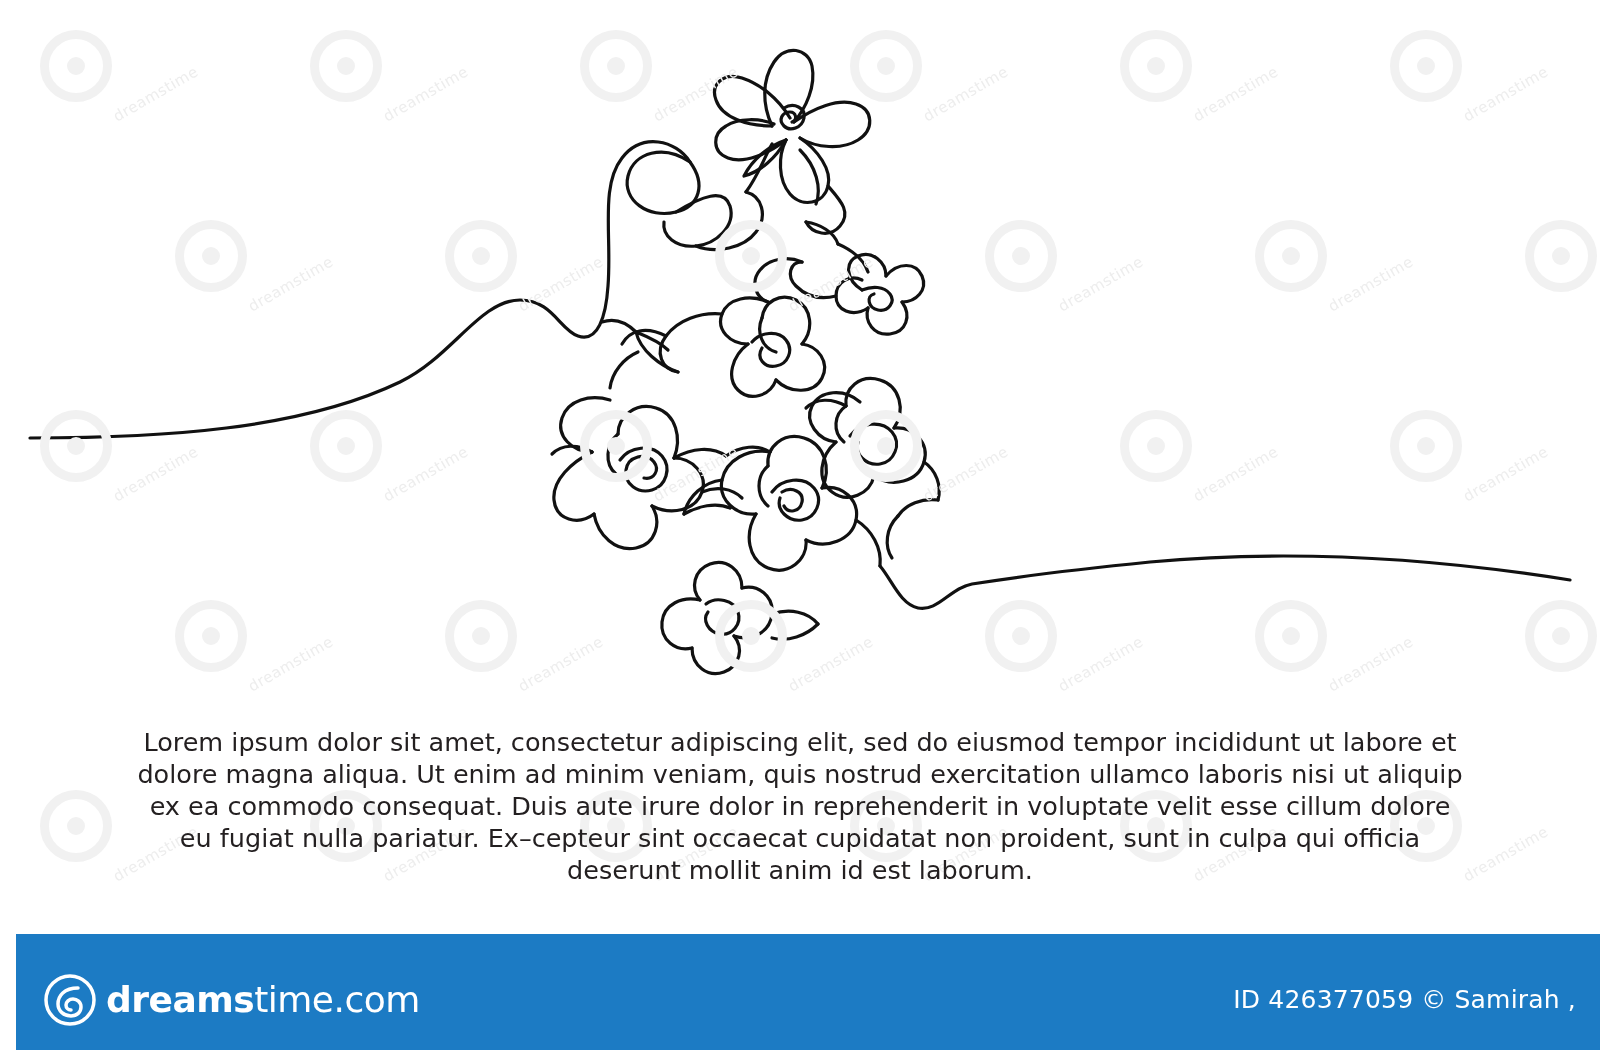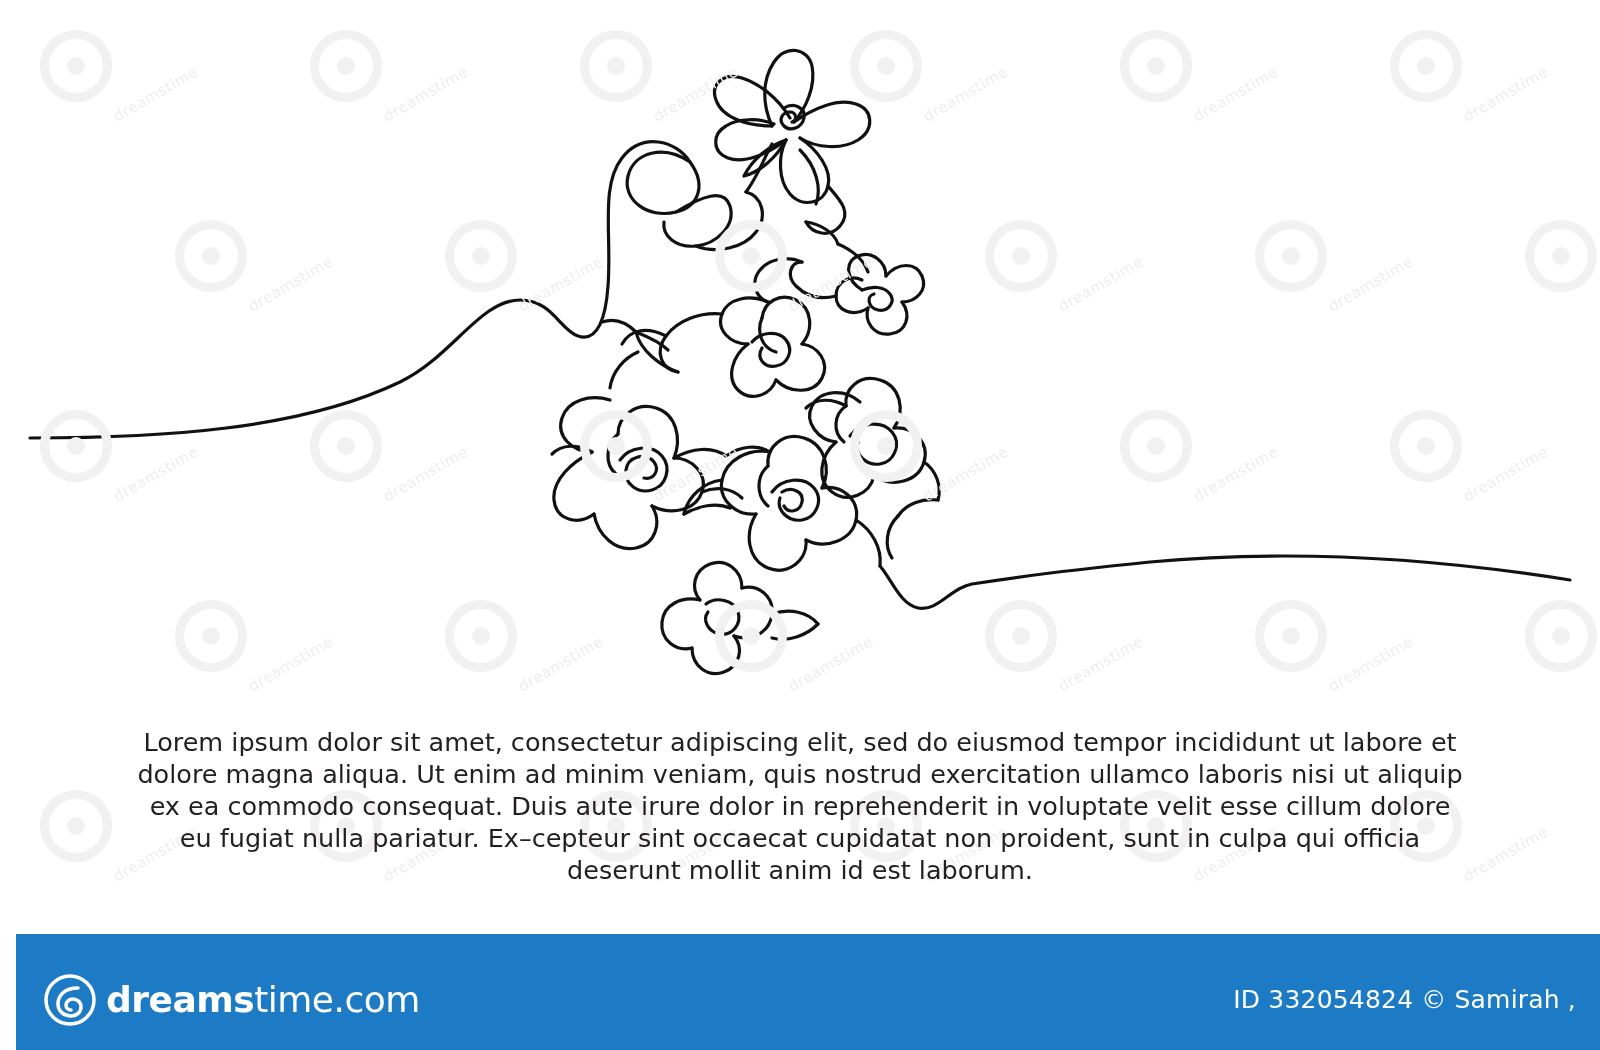--- a/index.html
+++ b/index.html
@@ -342,7 +342,7 @@
     </div>
 
     <div class="credit">
-      <span>ID 332054824</span>
+      <span>ID 426377059</span>
       <span>©</span>
       <span>Samirah</span>
       <span>,</span>

